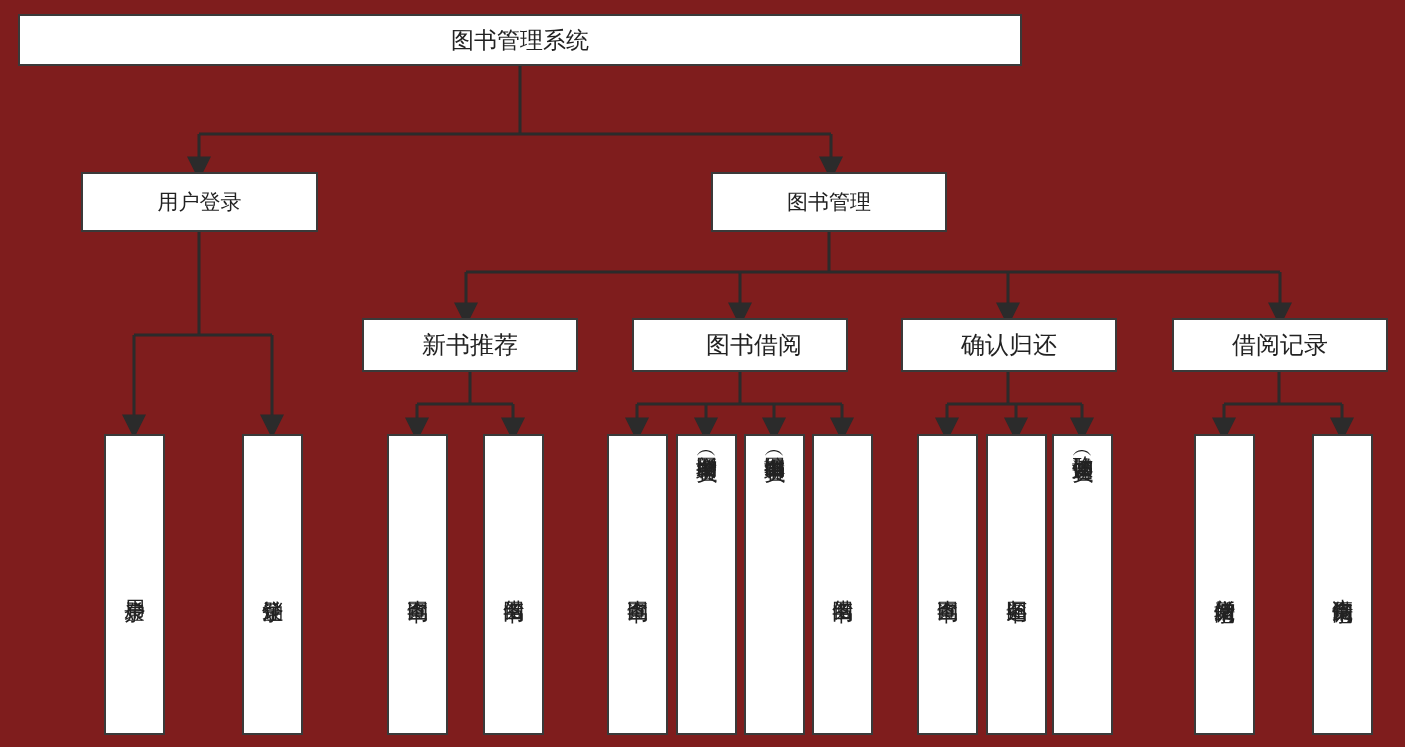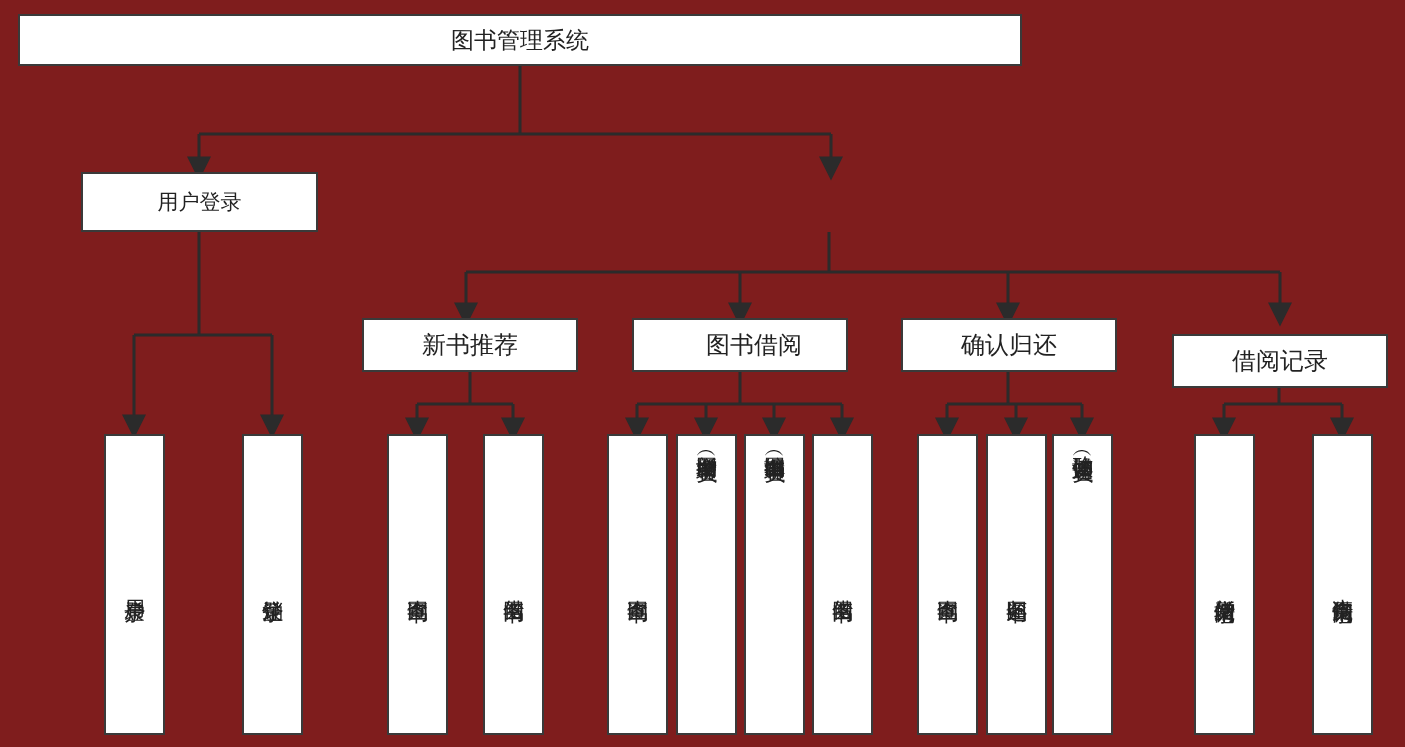--- a/index.html
+++ b/index.html
@@ -137,6 +137,9 @@
     <span>用户登录</span>
   </div>
 
+  <div class="node tier1" style="left:711px; top:172px; width:236px; height:60px;">
+    <span>图书管理</span>
+  </div>
 
   <div class="node tier2" style="left:362px; top:318px; width:216px; height:54px;">
     <span>新书推荐</span>

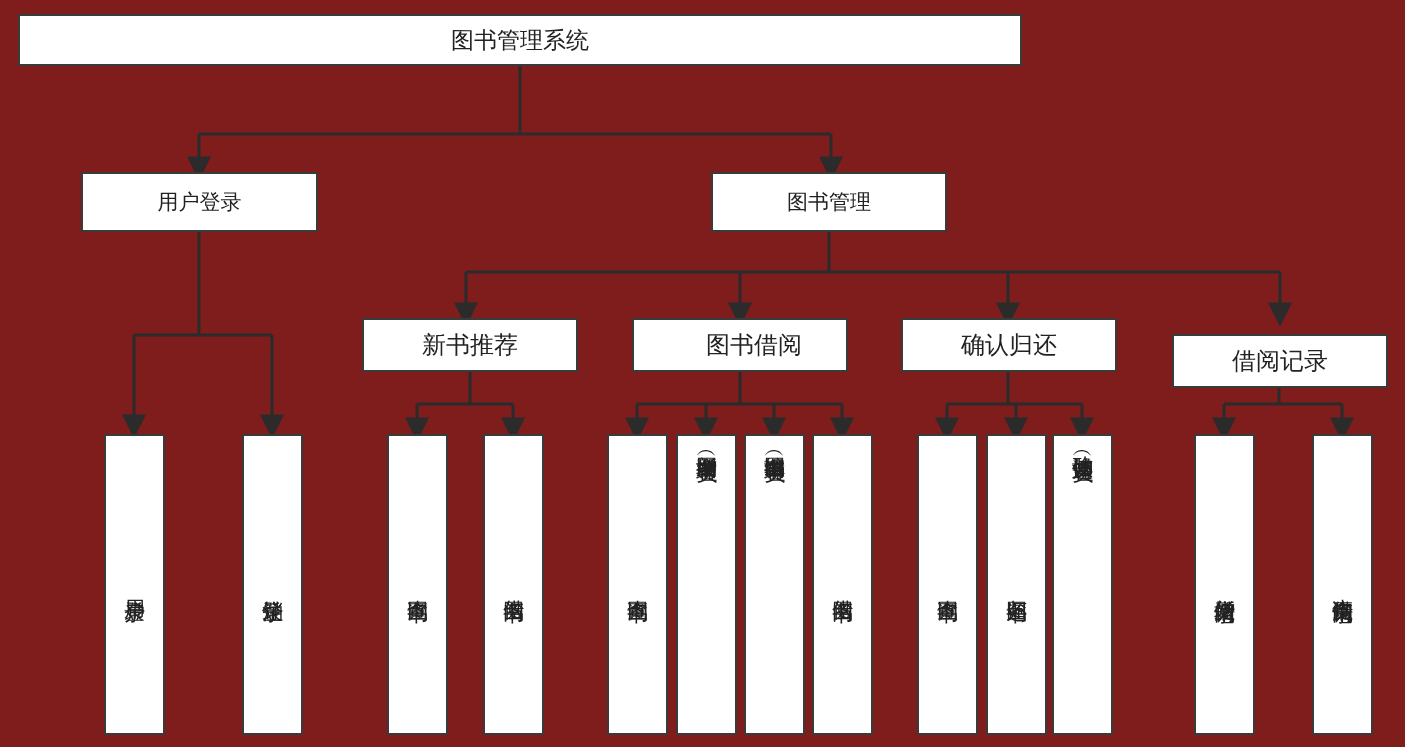--- a/index.html
+++ b/index.html
@@ -153,7 +153,7 @@
     <span>确认归还</span>
   </div>
 
-  <div class="node tier2" style="left:1172px; top:334px; width:216px; height:54px;">
+  <div class="node tier2" style="left:1172px; top:318px; width:216px; height:54px;">
     <span>借阅记录</span>
   </div>
 

